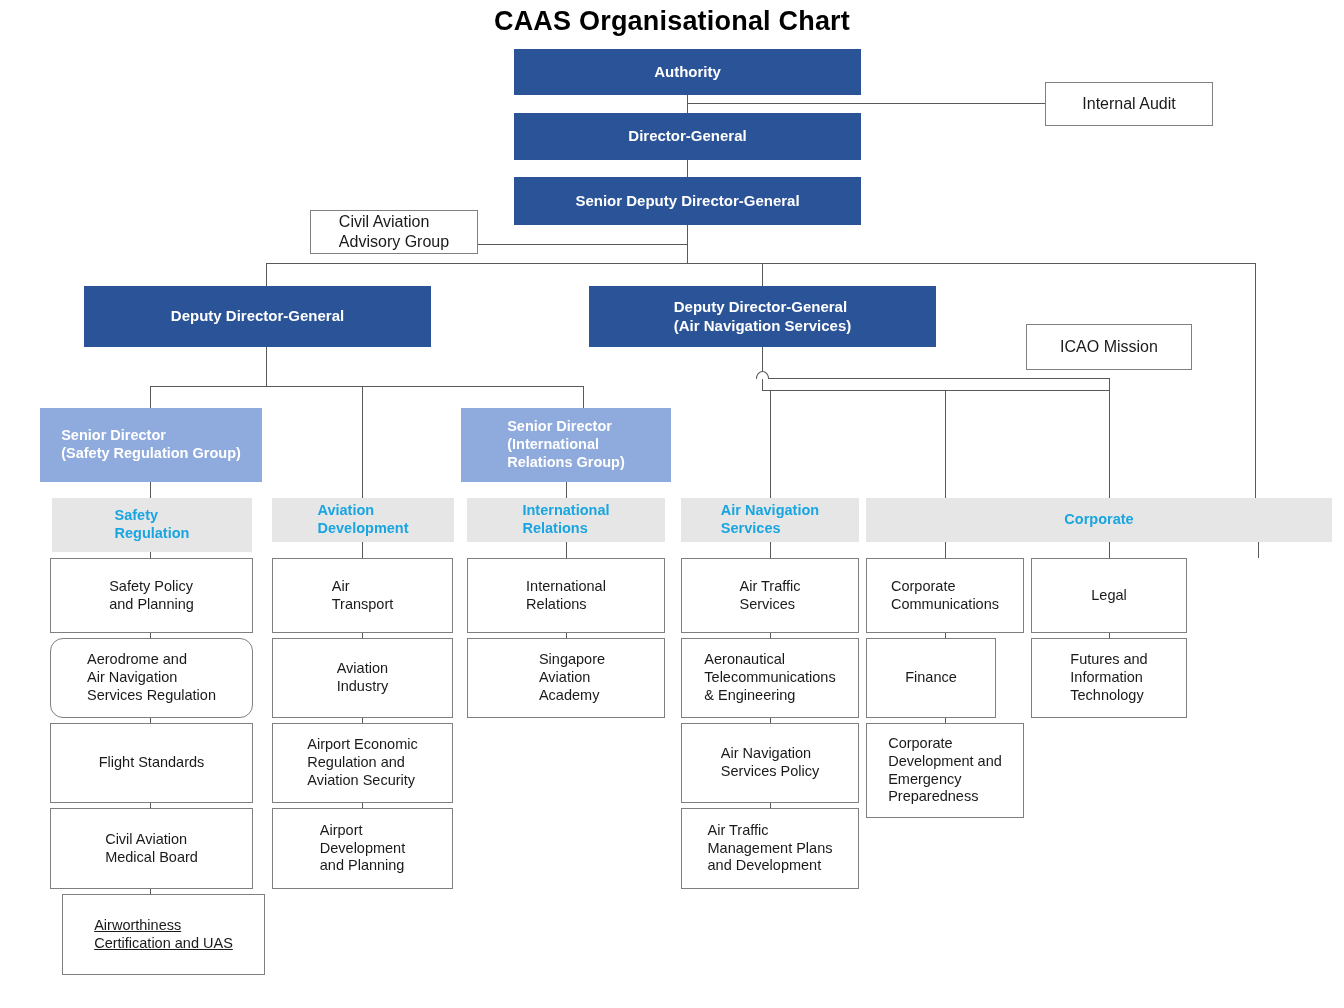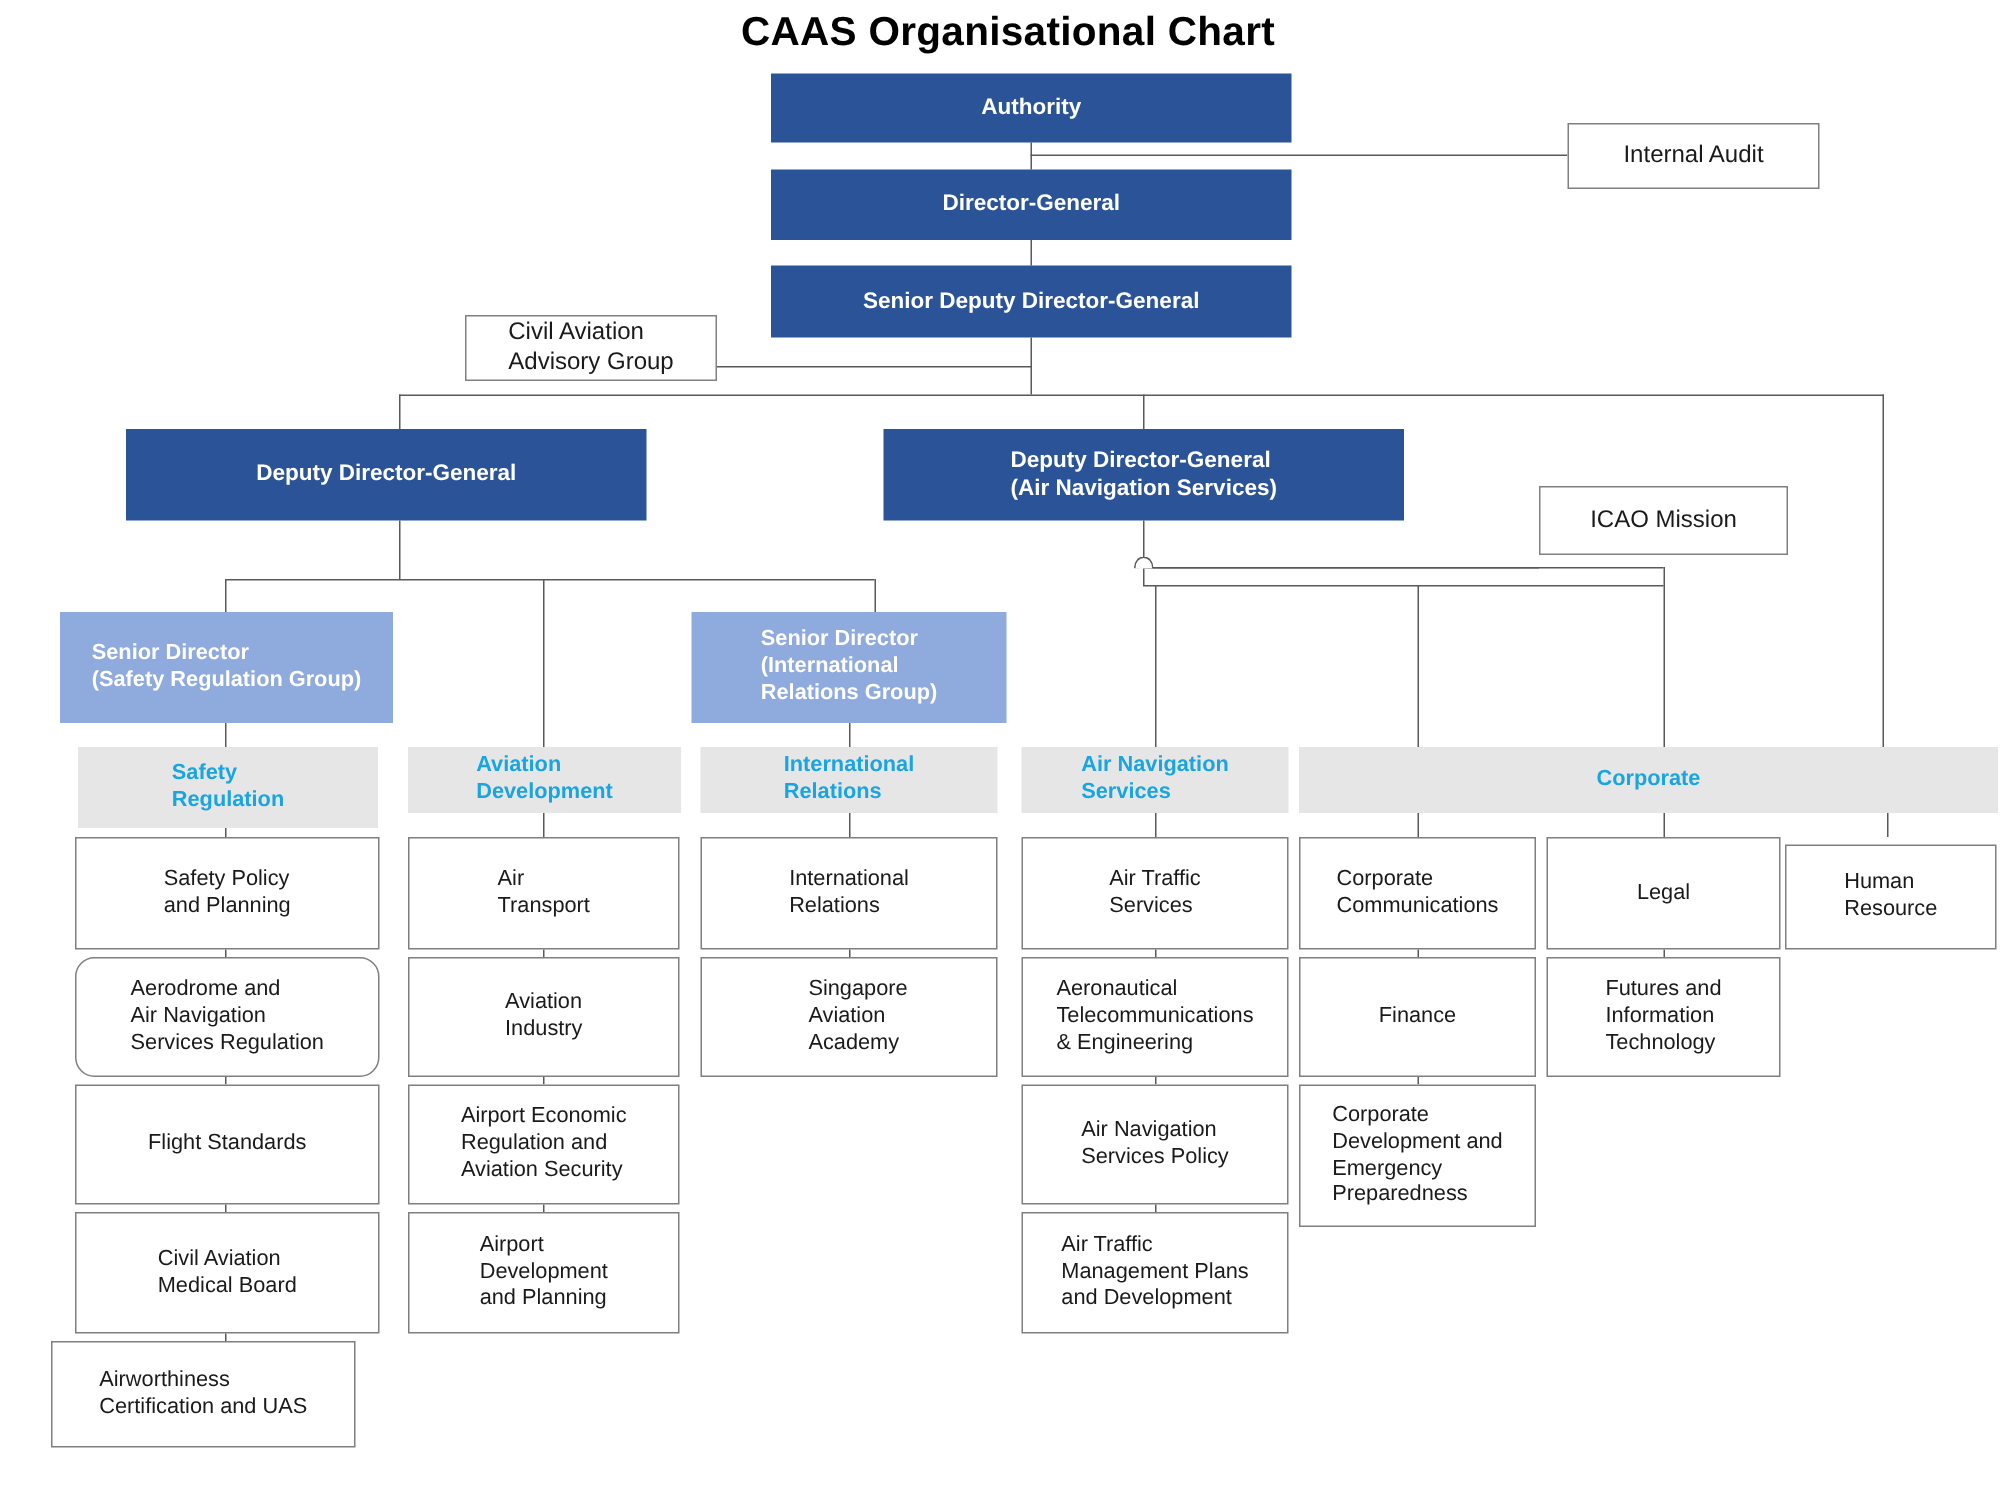--- a/index.html
+++ b/index.html
@@ -258,8 +258,6 @@
 Information
 Technology</div>
 
-  <div class="node leaf" style="left:1190px;top:563px;width:141px;height:70px;white-space:pre-line;">Human
-Resource</div>
 
 </div>
 

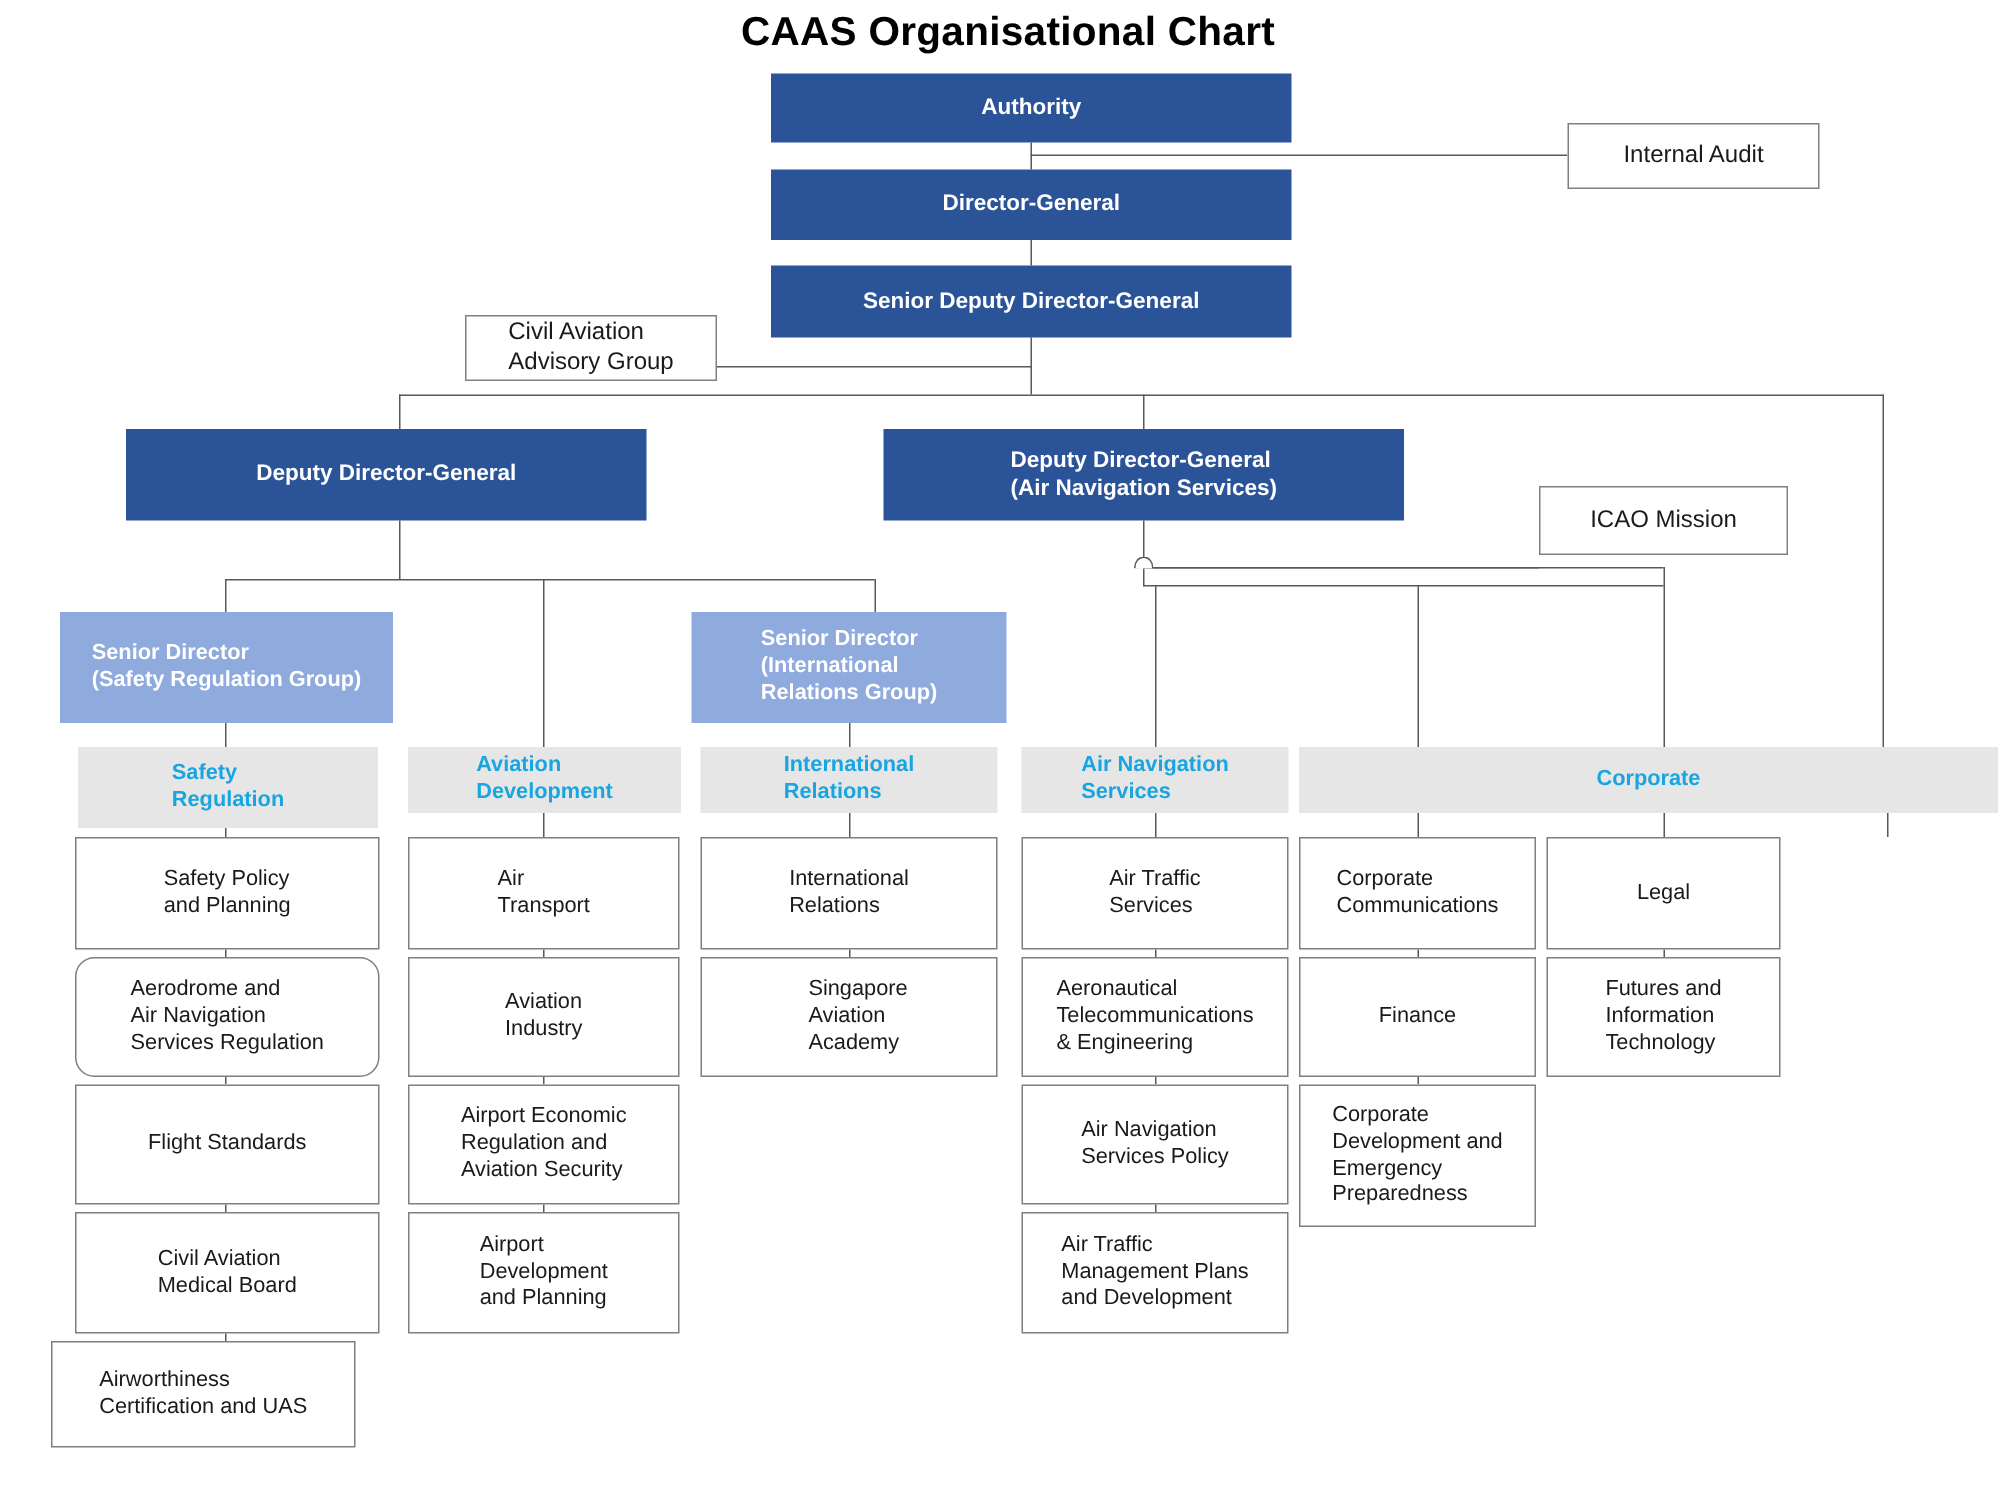--- a/index.html
+++ b/index.html
@@ -247,7 +247,7 @@
 
   <div class="node leaf" style="left:866px;top:558px;width:158px;height:75px;white-space:pre-line;">Corporate
 Communications</div>
-  <div class="node leaf" style="left:866px;top:638px;width:158px;height:80px;white-space:pre-line;">Finance</div>
+  <div class="node leaf" style="left:866px;top:638px;width:130px;height:80px;white-space:pre-line;">Finance</div>
   <div class="node leaf" style="left:866px;top:723px;width:158px;height:95px;white-space:pre-line;">Corporate
 Development and
 Emergency

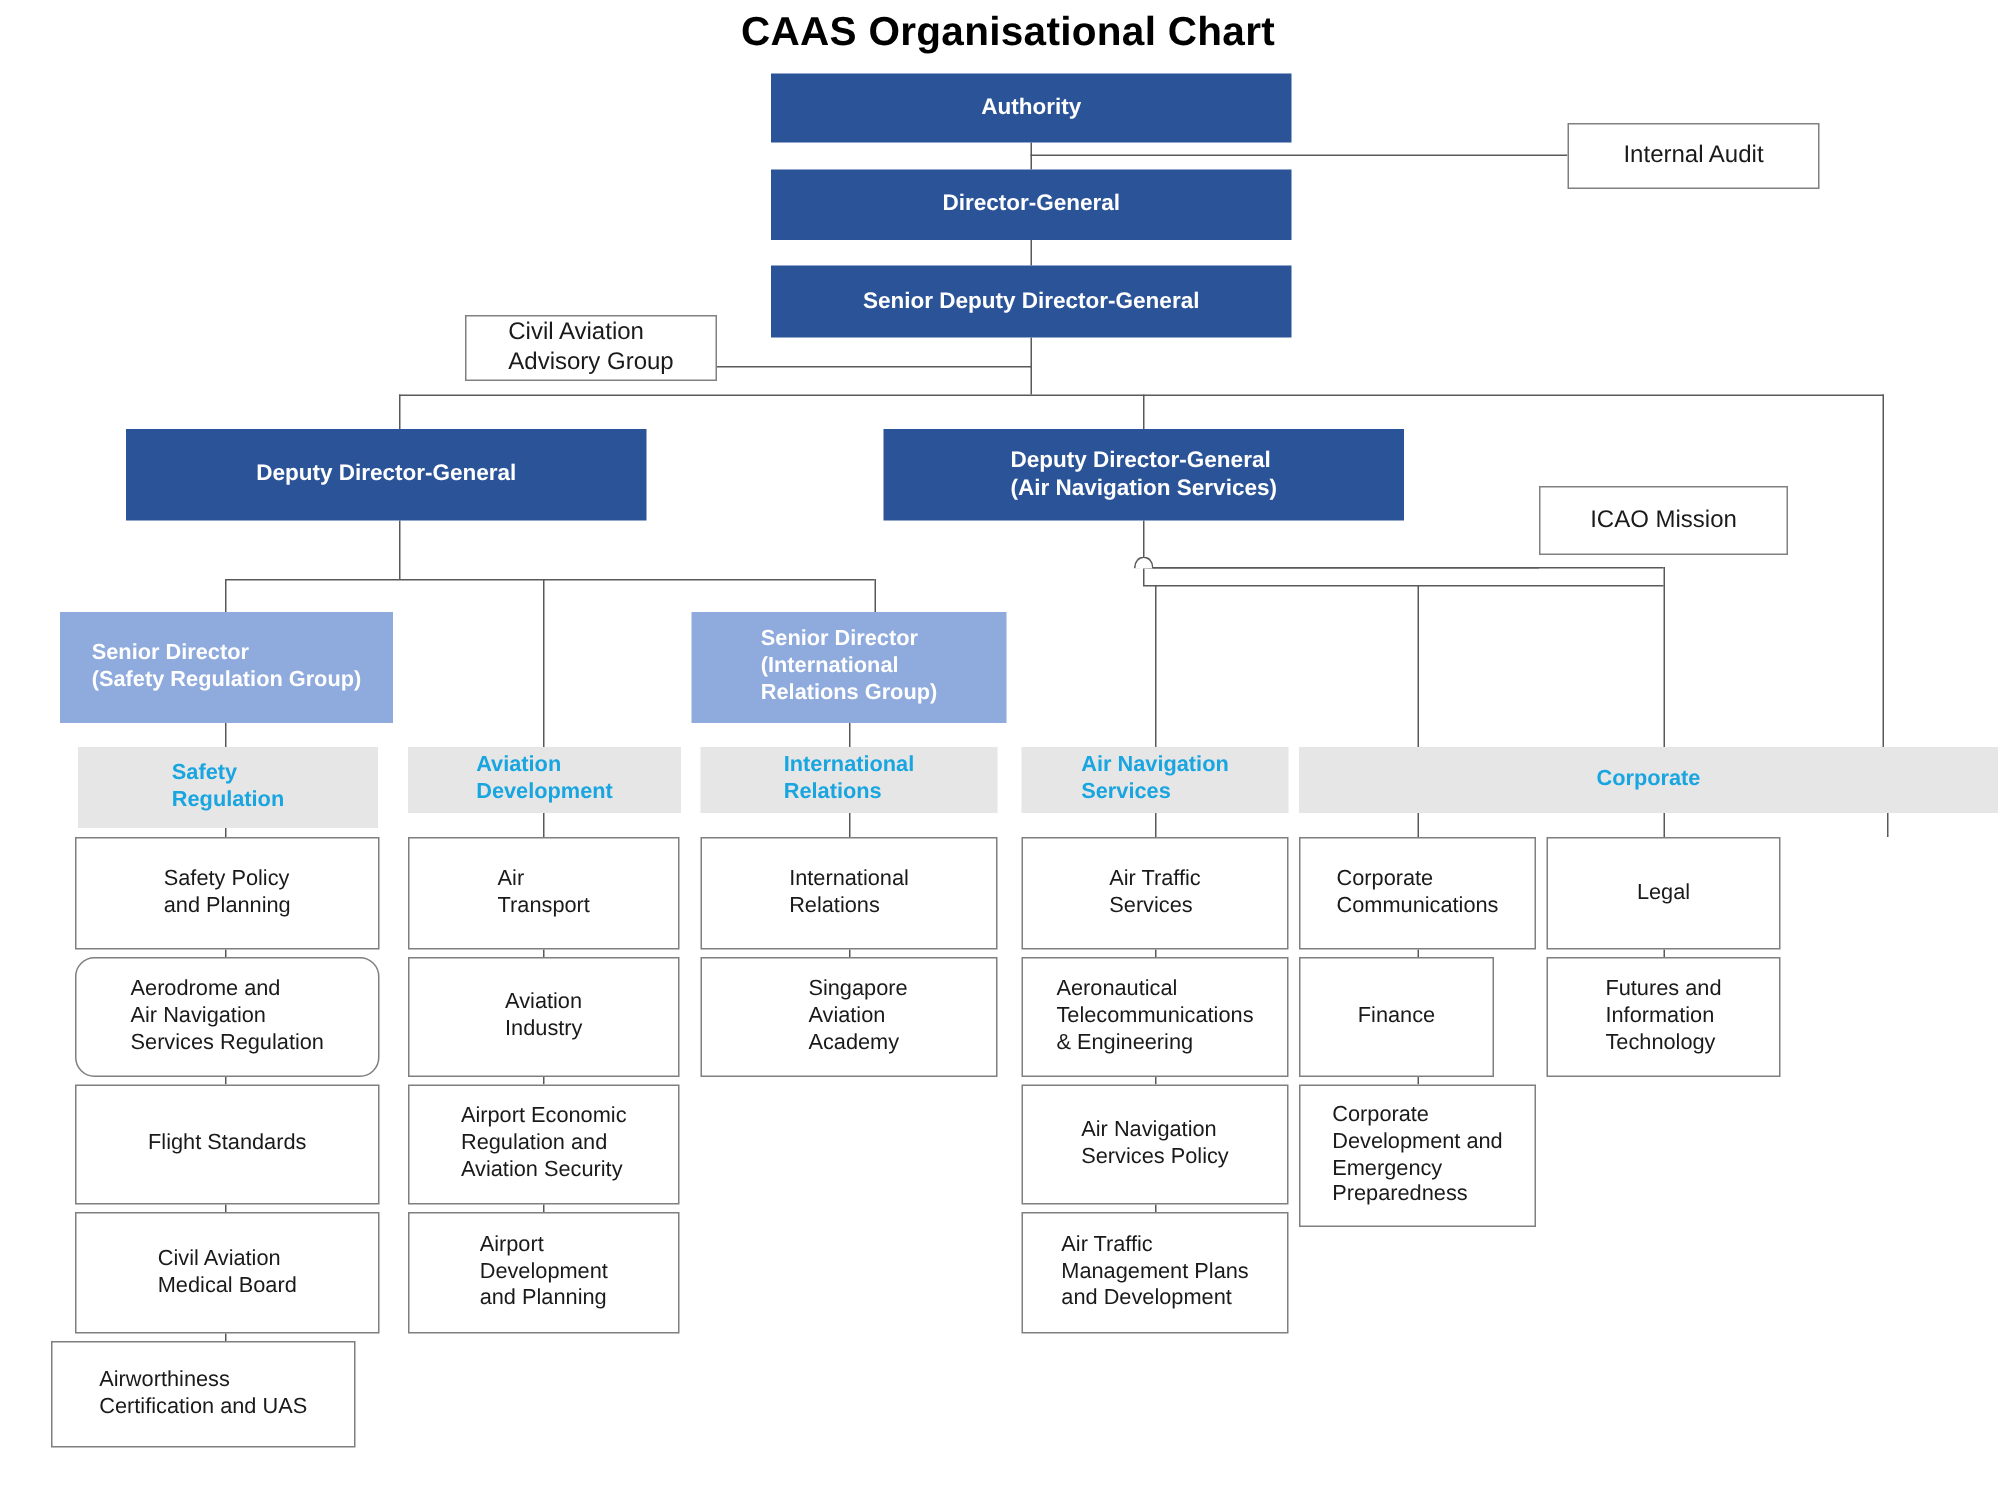--- a/index.html
+++ b/index.html
@@ -214,7 +214,7 @@
   <div class="node leaf" style="left:50px;top:723px;width:203px;height:80px;white-space:pre-line;">Flight Standards</div>
   <div class="node leaf" style="left:50px;top:808px;width:203px;height:81px;white-space:pre-line;">Civil Aviation
 Medical Board</div>
-  <div class="node leaf" style="left:34px;top:894px;width:203px;height:71px;white-space:pre-line;">Airworthiness
+  <div class="node leaf" style="left:62px;top:894px;width:203px;height:81px;white-space:pre-line;text-decoration:underline;">Airworthiness
 Certification and UAS</div>
 
   <div class="node leaf" style="left:272px;top:558px;width:181px;height:75px;white-space:pre-line;">Air

